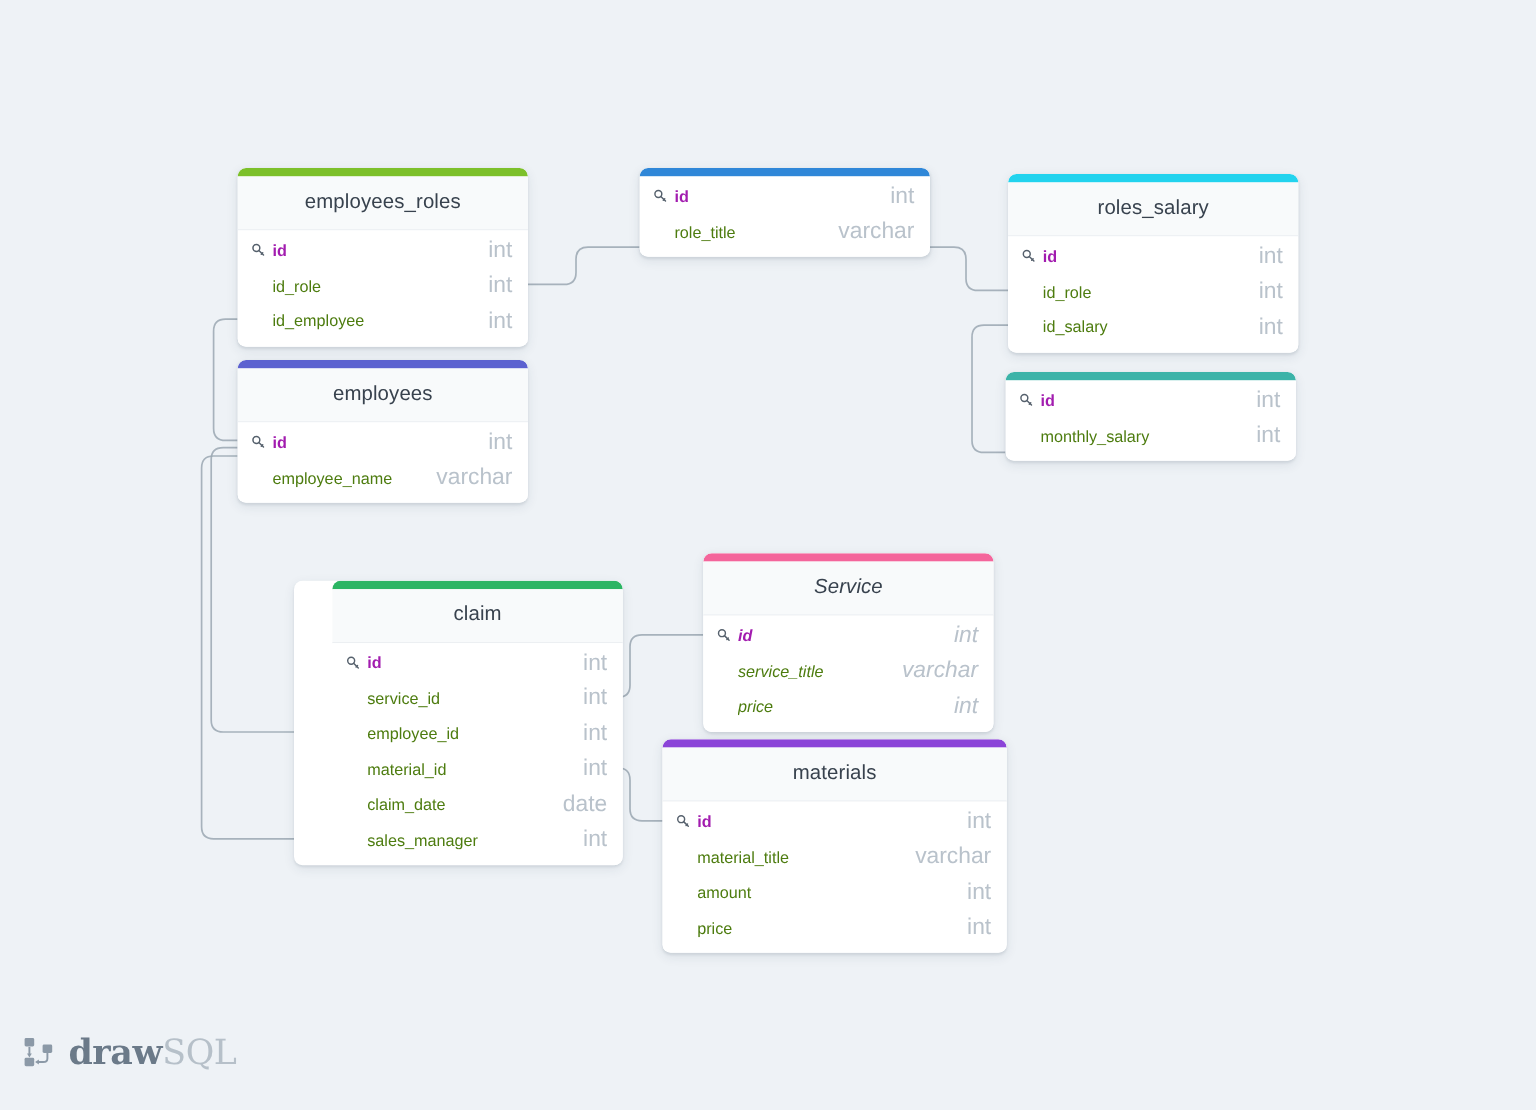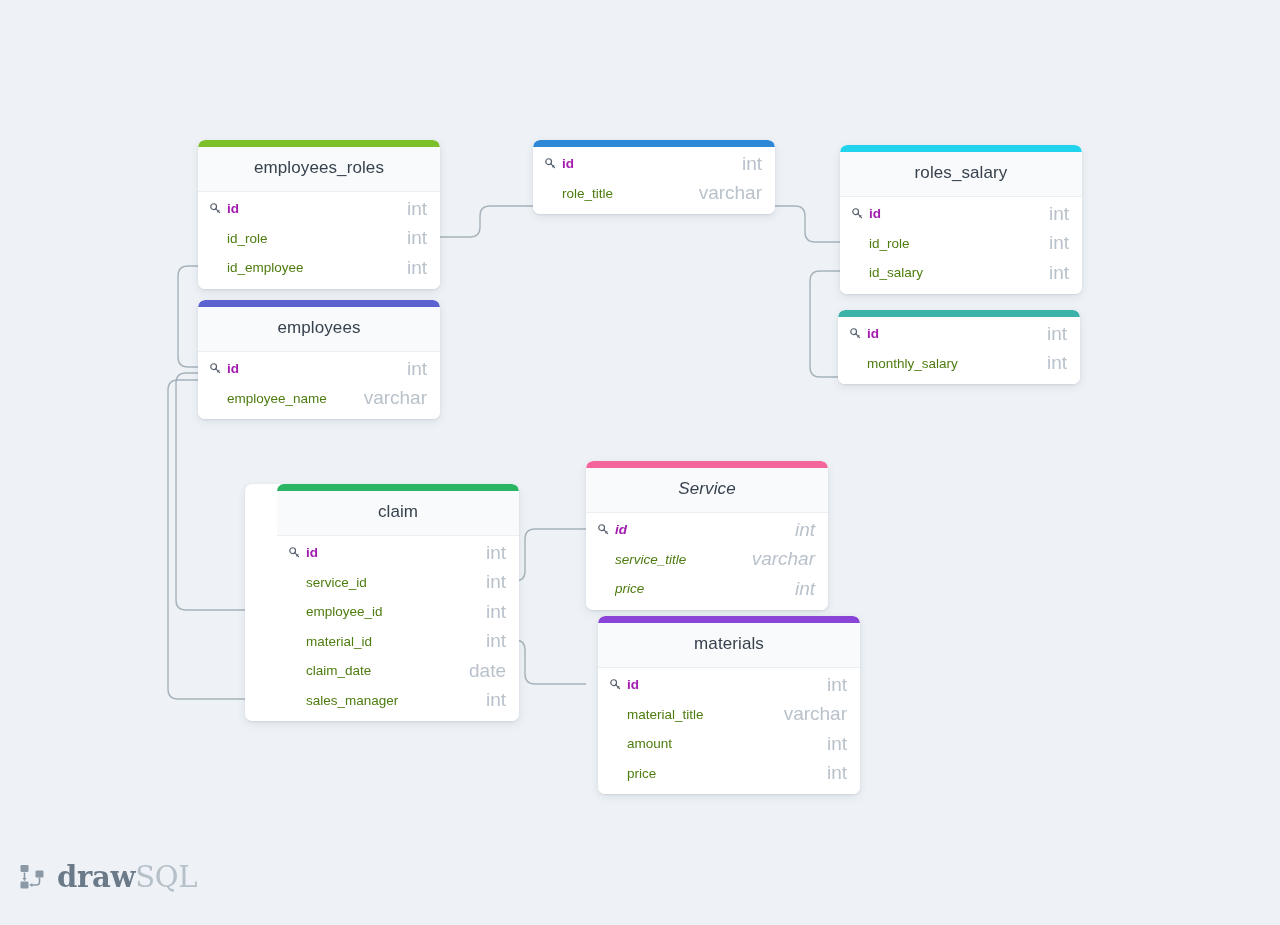--- a/index.html
+++ b/index.html
@@ -349,7 +349,7 @@
           </div>
         </div>
       </div>
-      <div class="table-card" style="left: 598px; top: 616px; width: 262px;">
+      <div class="table-card" style="left: 552px; top: 616px; width: 287px;">
         <div class="accent-bar" style="background: rgb(139, 68, 216);"></div>
         <div class="table-title">materials</div>
         <div class="col-list">

